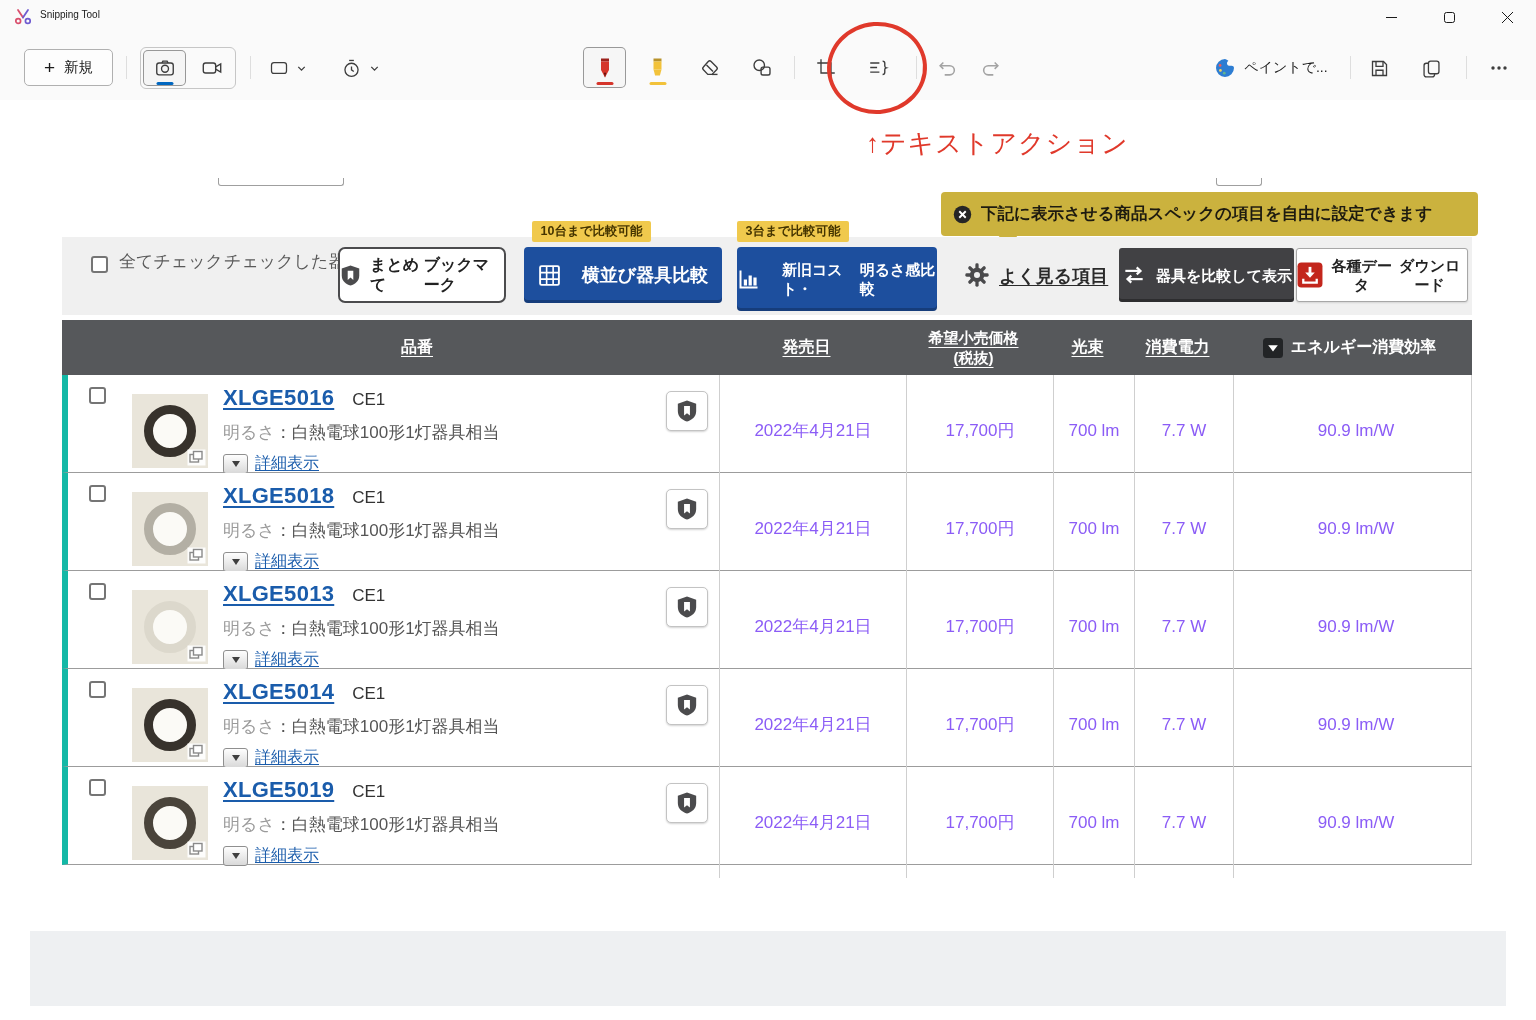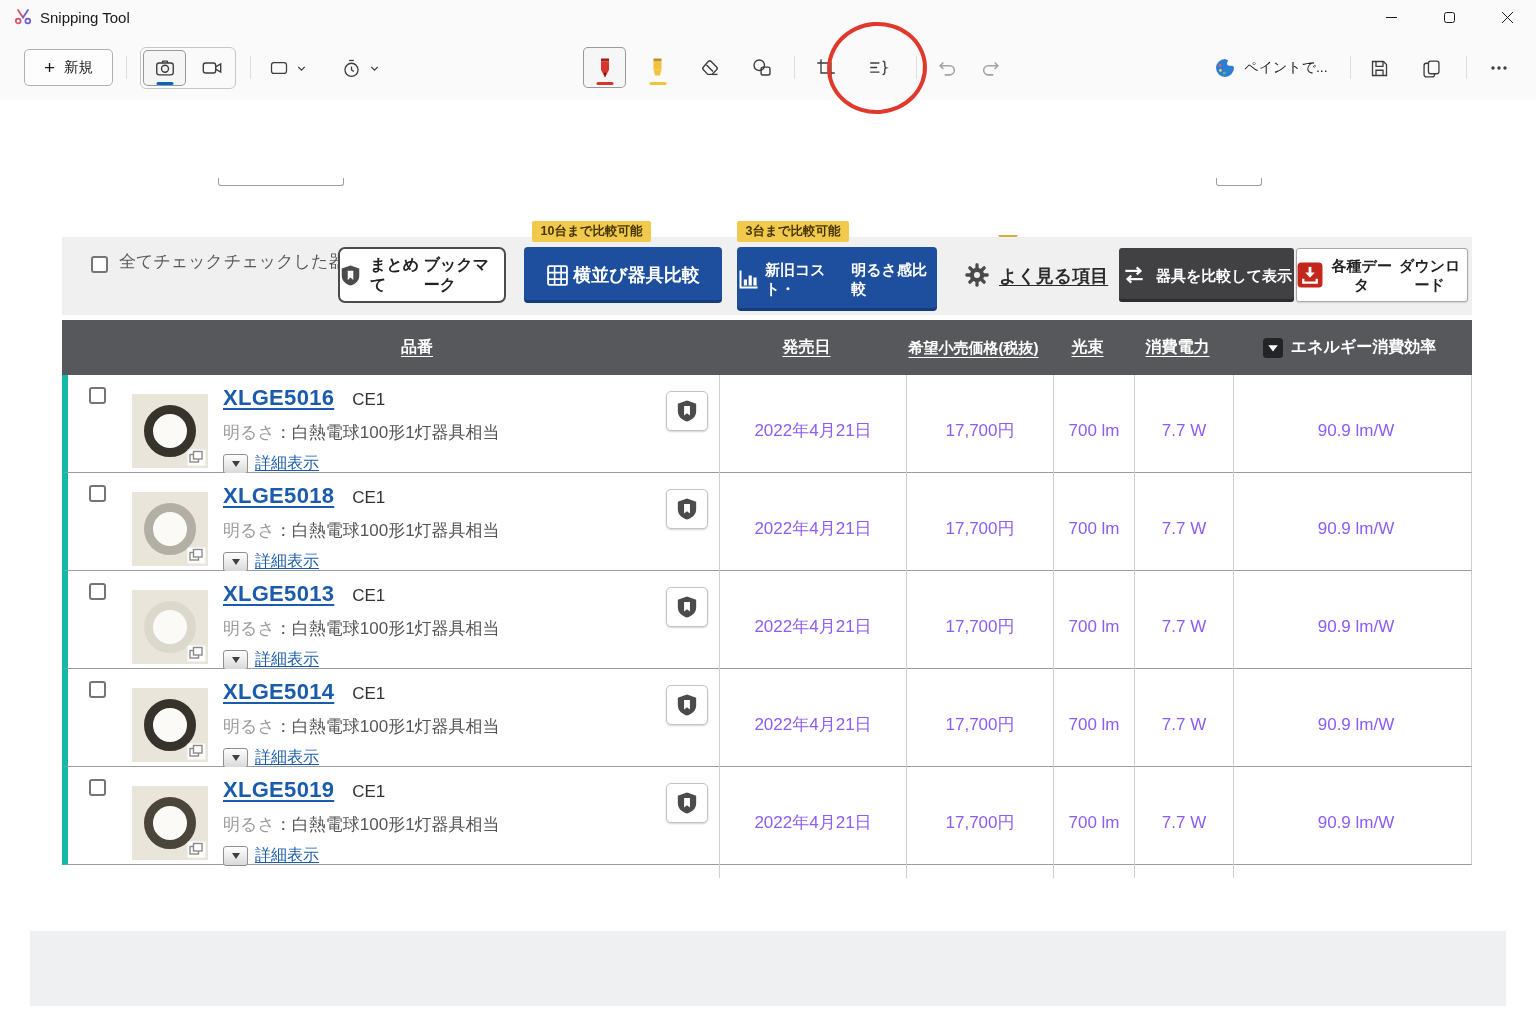--- a/index.html
+++ b/index.html
@@ -11,7 +11,7 @@
   
   .titlebar{position:absolute;top:0;left:0;width:100%;height:34px}
   .app-icon{position:absolute;left:14px;top:8px;width:18px;height:18px;display:inline-flex}
-  .title{position:absolute;left:40px;top:9px;font-size:15px;color:#191919}
+  .title{position:absolute;left:40px;top:9px;font-size:10px;color:#191919}
   .win-controls{position:absolute;right:0;top:0;height:34px;display:flex}
   .wbtn{width:58px;height:34px;display:flex;align-items:center;justify-content:center}
   

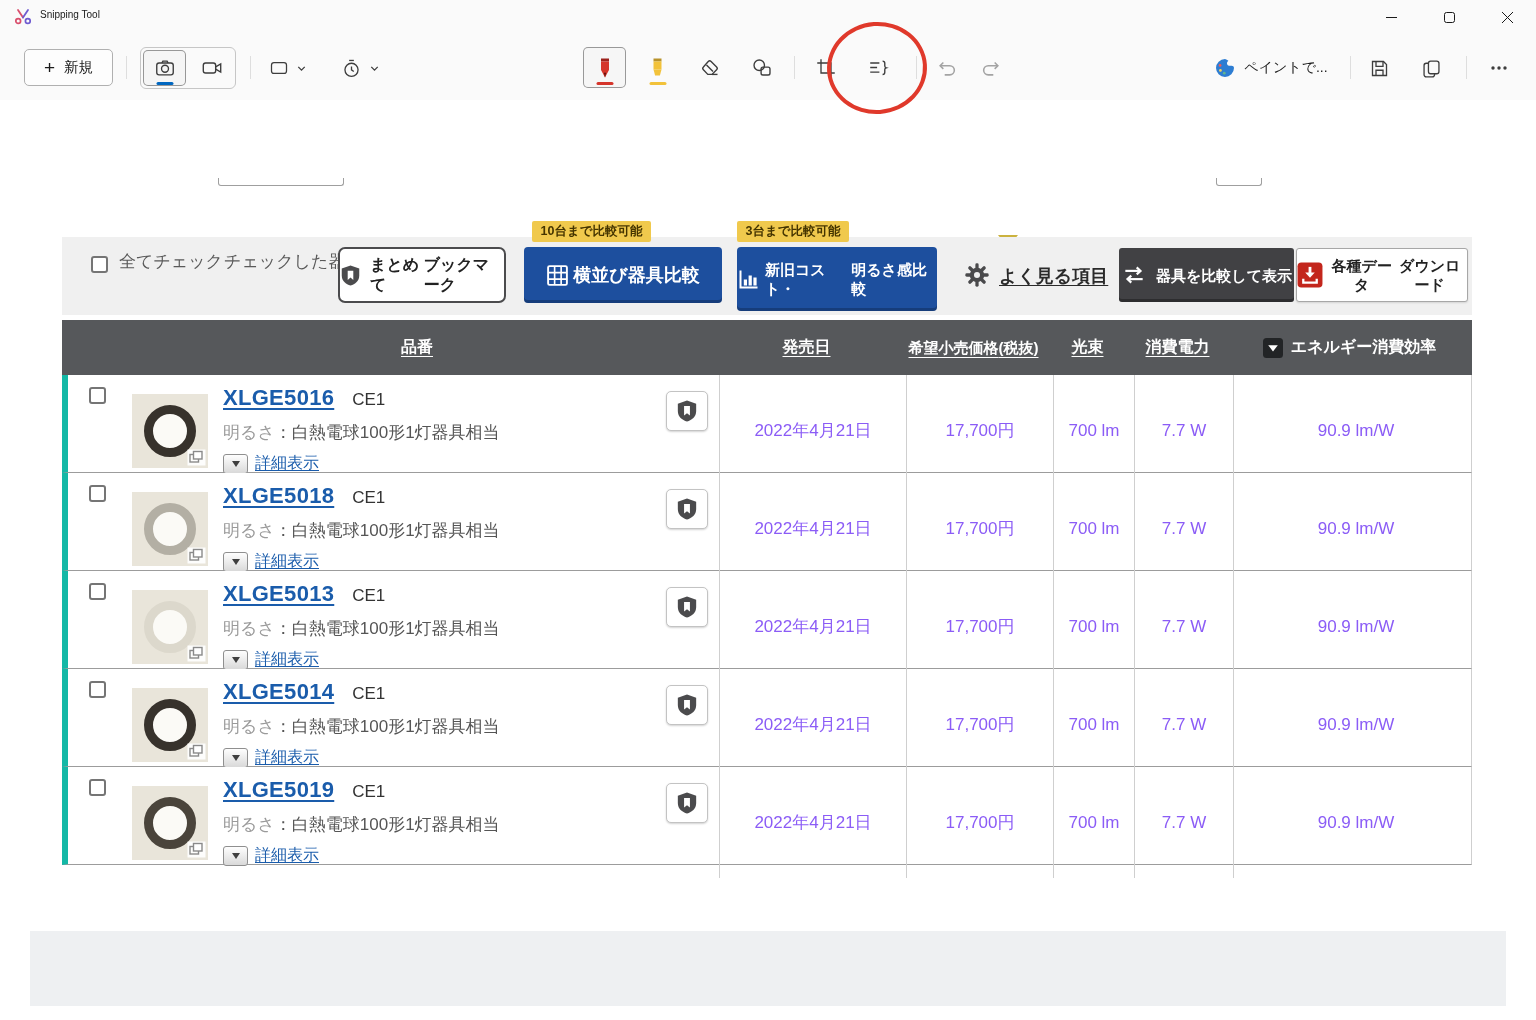--- a/index.html
+++ b/index.html
@@ -290,6 +290,7 @@
   </div>
 
   <div class="red-circle"></div>
+  <div class="red-label">↑テキストアクション</div>
 
   <div class="content">
 

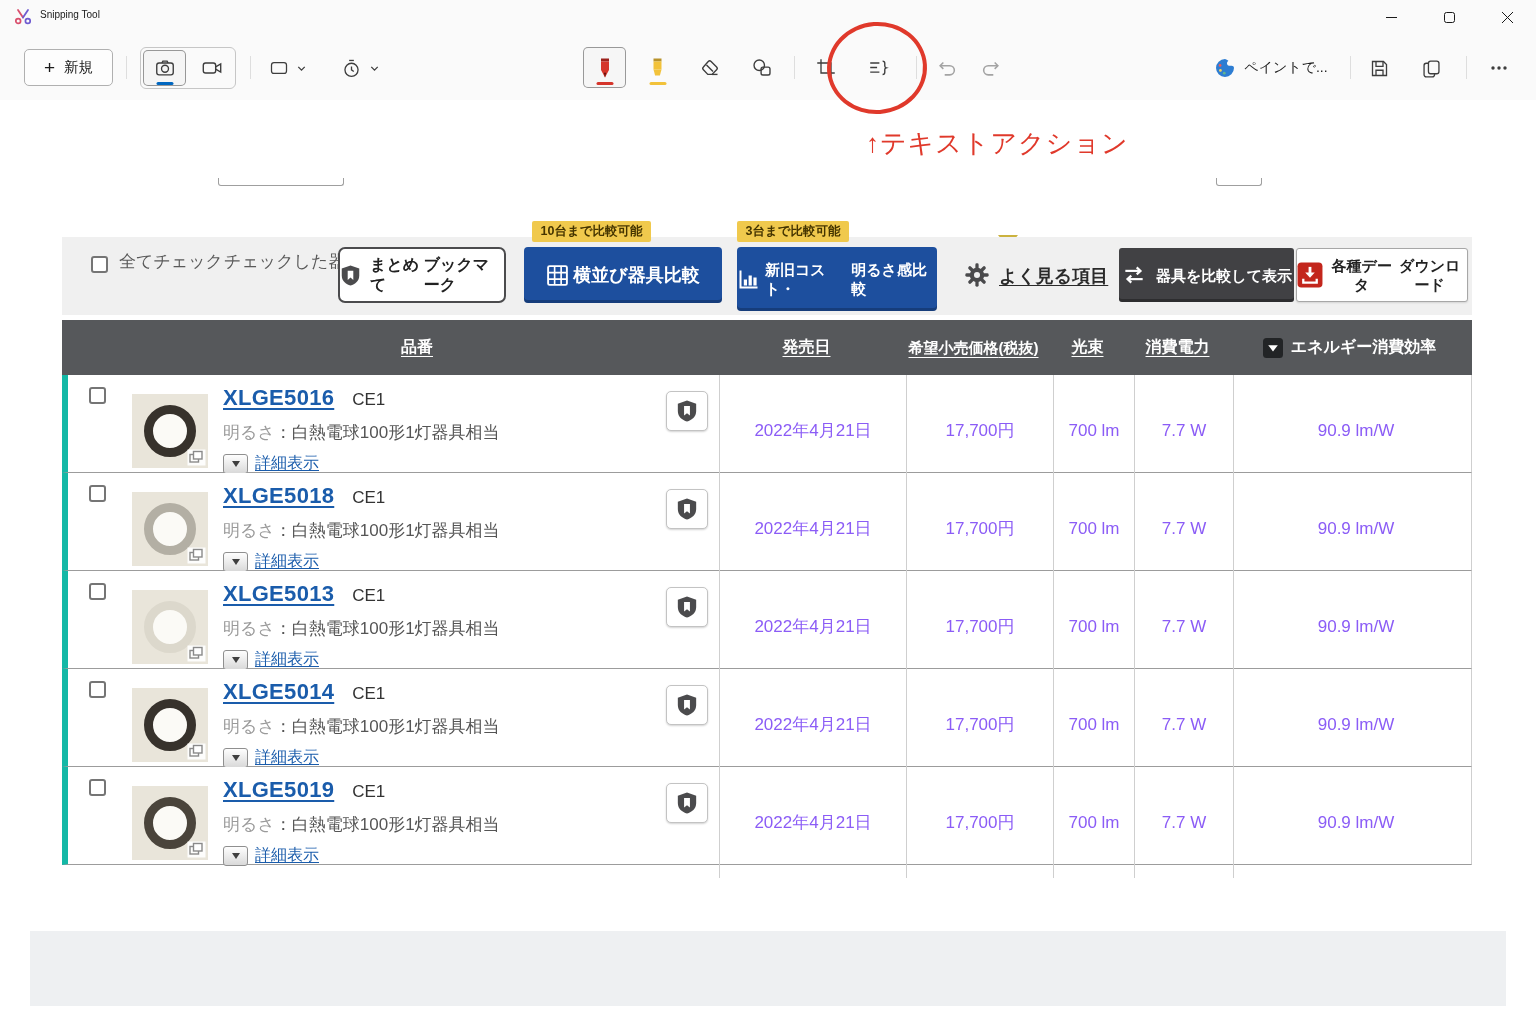--- a/index.html
+++ b/index.html
@@ -297,6 +297,15 @@
     <div class="frag" style="left:218px;top:78px;width:126px;height:8px"></div>
     <div class="frag" style="left:1216px;top:78px;width:46px;height:8px"></div>
 
+    <div class="notice">
+      <span class="ico">
+        <svg width="19" height="19" viewBox="0 0 20 20">
+            <circle cx="10" cy="10" r="9.2" fill="#262626"></circle>
+            <path d="M6.6 6.6l6.8 6.8M13.4 6.6l-6.8 6.8" stroke="#fff" stroke-width="2"></path>
+          </svg>
+      </span>
+      <span class="notice-text">下記に表示させる商品スペックの項目を自由に設定できます</span>
+    </div>
     <div class="notice-pointer"></div>
 
     <div class="controls-bar">

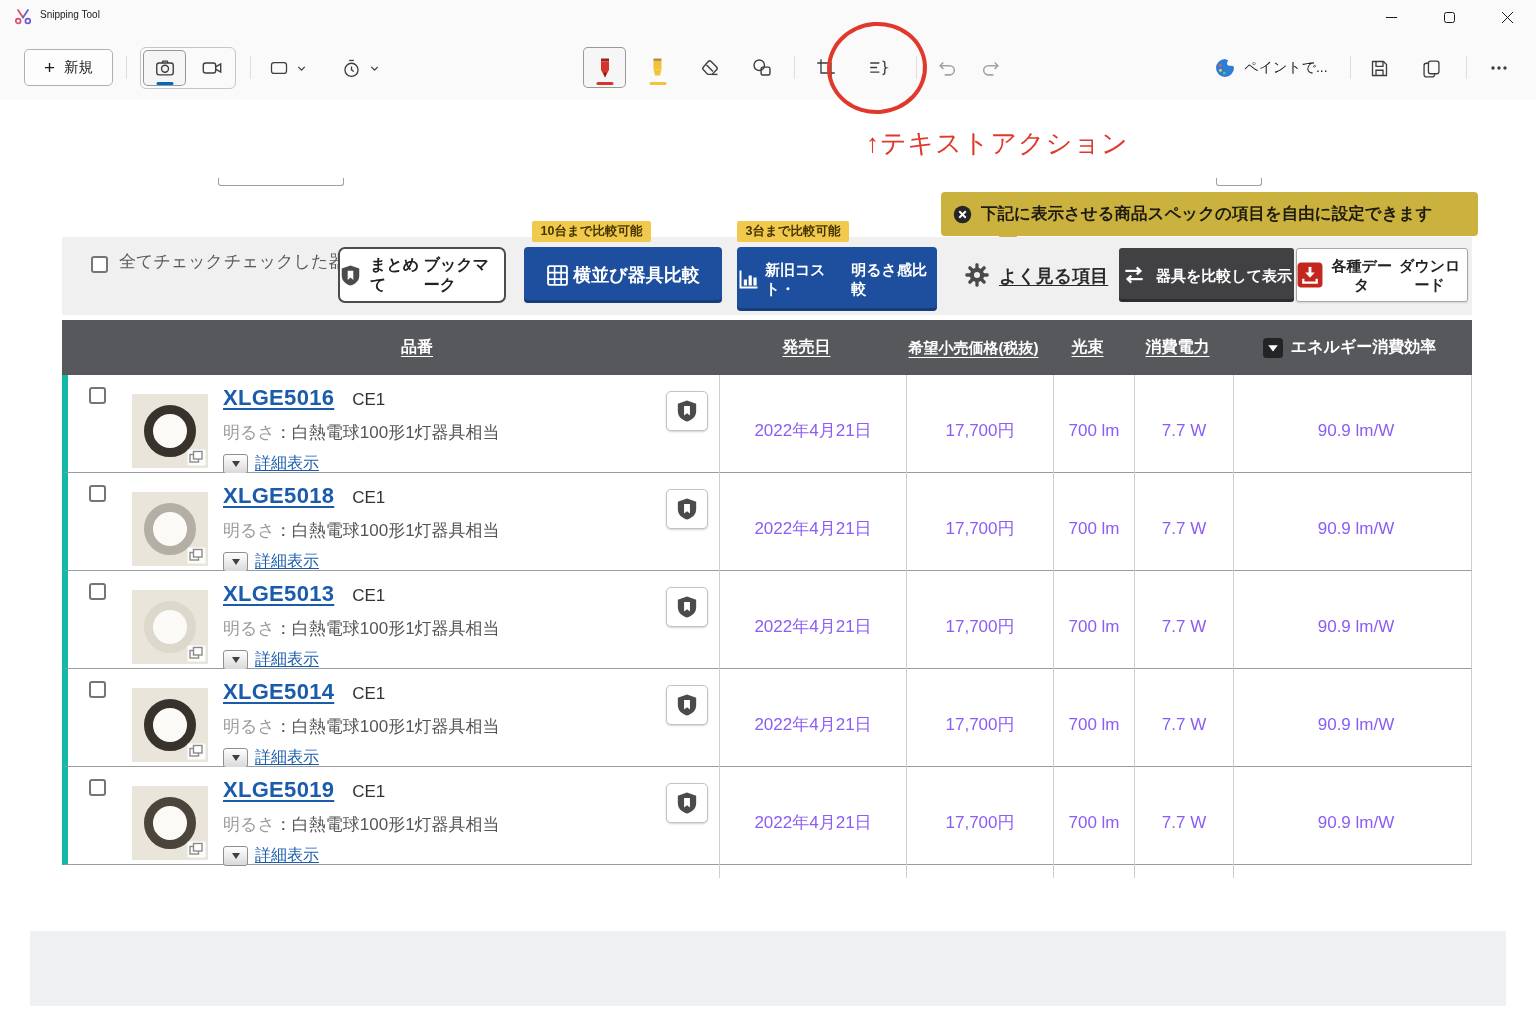--- a/index.html
+++ b/index.html
@@ -45,7 +45,7 @@
   .gray-lab{font-size:17px;color:#595959;line-height:23px}
   .bookmark-btn{width:168px;height:56px;background:#fff;border:2px solid #4b4b4d;border-radius:7px;display:flex;align-items:center;justify-content:center;gap:9px;font-size:16px;font-weight:bold;color:#222;line-height:20px;text-align:left}
   .badge{height:21px;background:#f0c94d;color:#453500;font-size:12.5px;font-weight:bold;display:flex;align-items:center;justify-content:center;border-radius:2px;z-index:5}
-  .blue-btn{background:#1d4f9e;border-radius:4px;color:#fff;display:flex;align-items:center;justify-content:center;gap:4px;font-weight:bold;box-shadow:inset 0 -3px 0 rgba(0,0,0,.22)}
+  .blue-btn{background:#1d4f9e;border-radius:4px;color:#fff;display:flex;align-items:center;justify-content:center;gap:21px;font-weight:bold;box-shadow:inset 0 -3px 0 rgba(0,0,0,.22)}
   .blue-one{font-size:18px}
   .blue-two{font-size:15px;line-height:19px;text-align:left}
   .freq-link{font-size:18px;font-weight:bold;color:#2a2a2a;text-decoration:underline;text-underline-offset:3px}

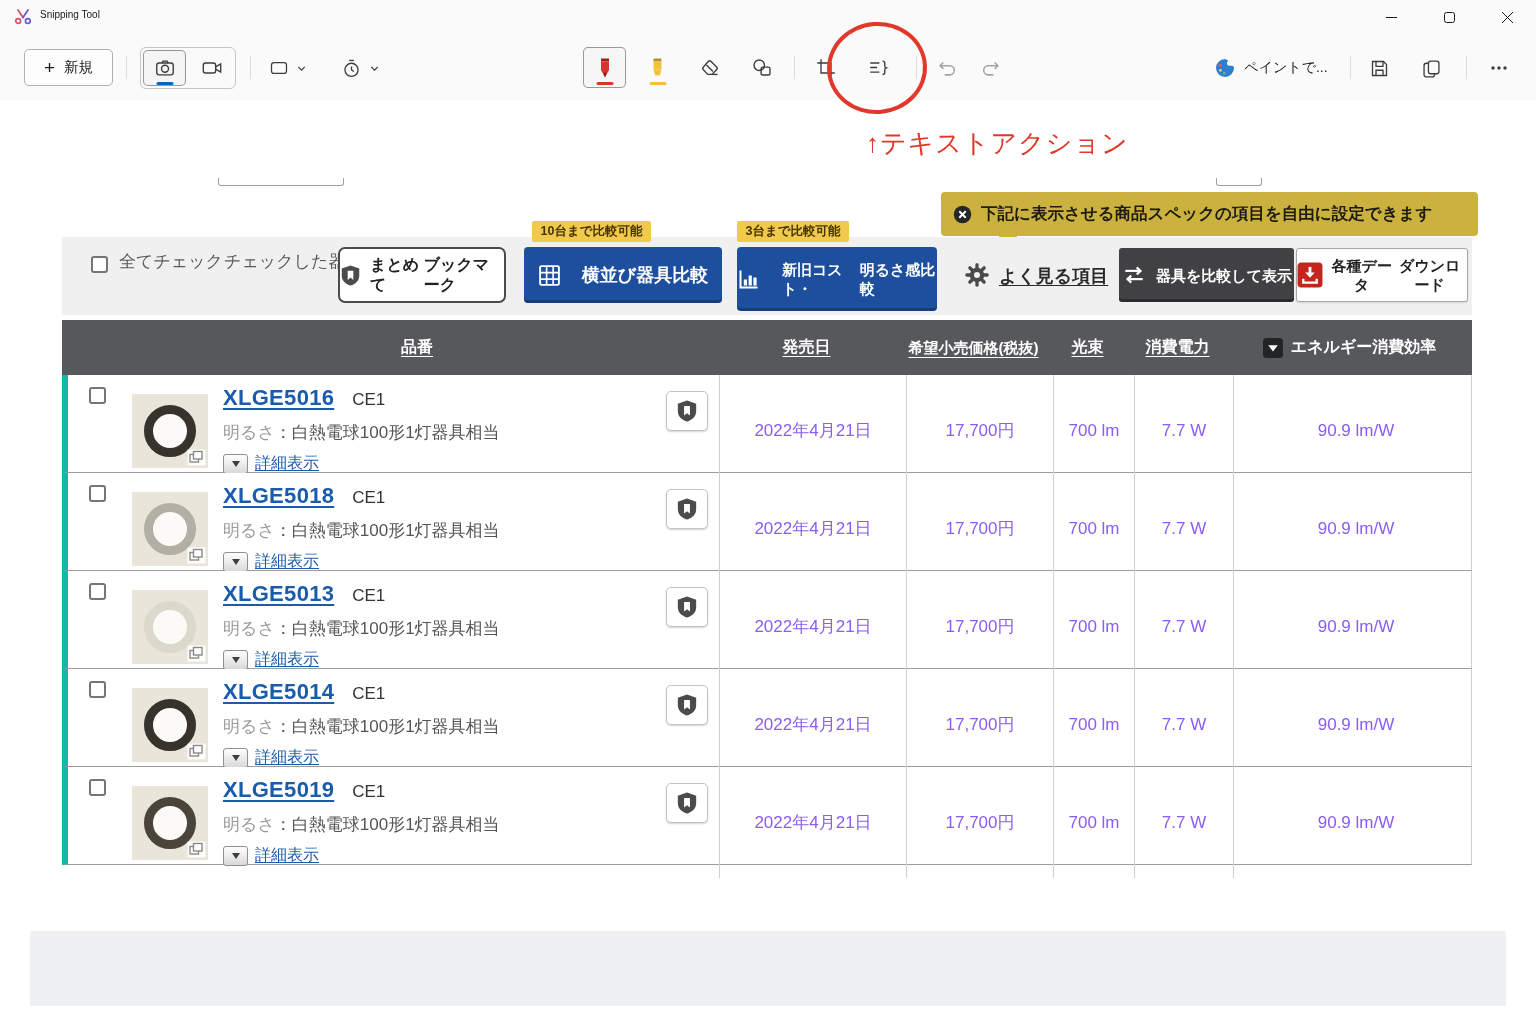--- a/index.html
+++ b/index.html
@@ -56,7 +56,7 @@
   .thead>*{position:absolute}
   .show-all-btn{left:40px;top:9px;width:249px;height:37px;background:#717376;border:1px solid #fdfdfd;border-radius:5px;color:#fff;font-size:16px;font-weight:bold;display:flex;align-items:center;justify-content:center;gap:9px}
   .hcell{top:0;height:55px;display:flex;align-items:center;justify-content:center;color:#fff;font-size:16px;font-weight:bold}
-  .hcell.col{flex-direction:row;line-height:20px}
+  .hcell.col{flex-direction:column;line-height:20px}
   .hu{text-decoration:underline;text-underline-offset:4px;text-decoration-thickness:1px}
   .tbody{position:absolute;left:62px;top:275px;width:1410px}
   .prow{position:relative;height:98px;background:#fff;border-bottom:1px solid #9c9c9c;border-left:6px solid #14b8a6;border-right:1px solid #cfcfcf}

